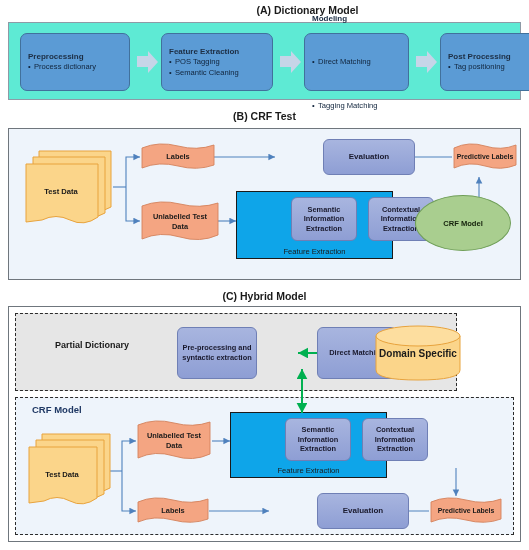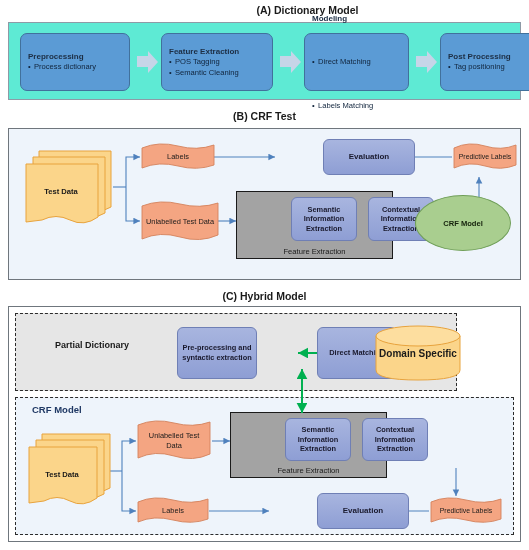--- a/index.html
+++ b/index.html
@@ -66,7 +66,7 @@
   <div class="bx stepbox" style="left:295px;top:10px;width:105px;height:58px;gap:33px;">
     <div class="hd">Modeling</div>
     <div class="li">Direct Matching</div>
-    <div class="li">Labels Matching</div>
+    <div class="li">Tagging Matching</div>
   </div>
   <div class="chev" style="left:407px;top:28px;">
     <svg width="22" height="22" viewBox="0 0 22 22">

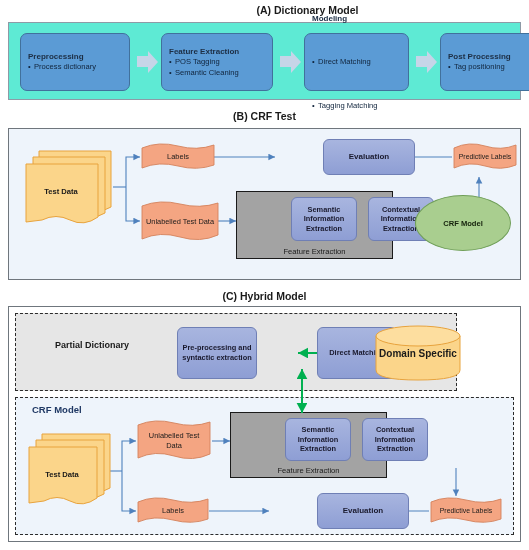--- a/index.html
+++ b/index.html
@@ -26,7 +26,7 @@
   .ellipse{position:absolute;box-sizing:border-box;display:flex;align-items:center;justify-content:center;
         background:#a9ce8f;border:1px solid #6f9e58;border-radius:50%;font-size:7.6px;font-weight:bold;color:#15220c;}
   .wave{position:absolute;display:flex;align-items:center;justify-content:center;text-align:center;
-        font-size:7.4px;font-weight:normal;color:#1a1a1a;line-height:9.6px;}
+        font-size:7.4px;font-weight:bold;color:#1a1a1a;line-height:9.6px;}
   .wave svg{position:absolute;left:0;top:0;}
   .wave span{position:relative;z-index:2;padding:0 4px;}
   .docs{position:absolute;}

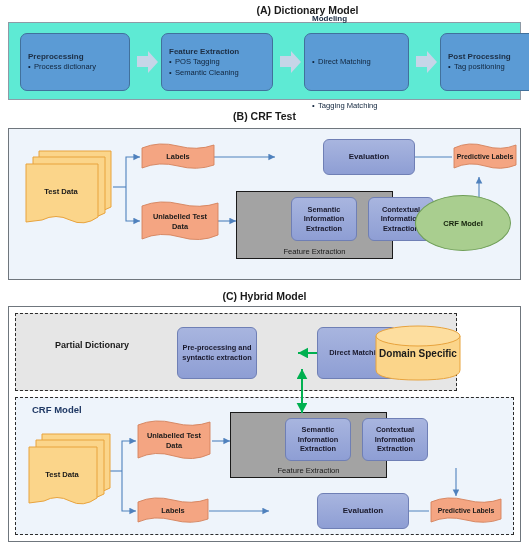--- a/index.html
+++ b/index.html
@@ -33,7 +33,7 @@
   .docs span{position:absolute;z-index:5;left:0;width:100%;text-align:center;font-size:7.6px;font-weight:bold;color:#1a1a1a;}
   .cyl{position:absolute;display:flex;align-items:center;justify-content:center;}
   .cyl span{position:relative;z-index:3;font-size:10px;font-weight:bold;color:#1a1a1a;}
-  .fe{position:absolute;box-sizing:border-box;background:#a3a3a3;border:1.8px solid #1a1a1a;}
+  .fe{position:absolute;box-sizing:border-box;background:#0ea5e9;border:1.8px solid #1a1a1a;}
   .fe-label{position:absolute;width:100%;bottom:2px;text-align:center;font-size:7.6px;color:#1a1a1a;}
   .sect-label{position:absolute;font-size:9.5px;font-weight:bold;color:#1f3864;}
   .plain-label{position:absolute;text-align:center;font-size:9px;font-weight:bold;color:#1a1a1a;line-height:12px;}

